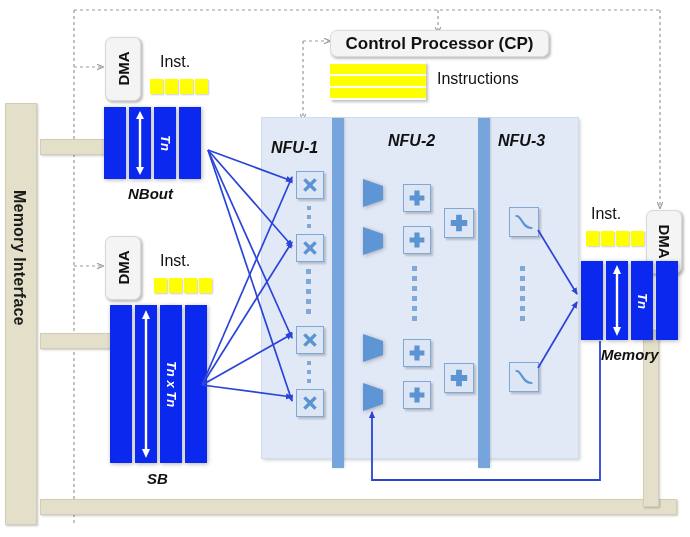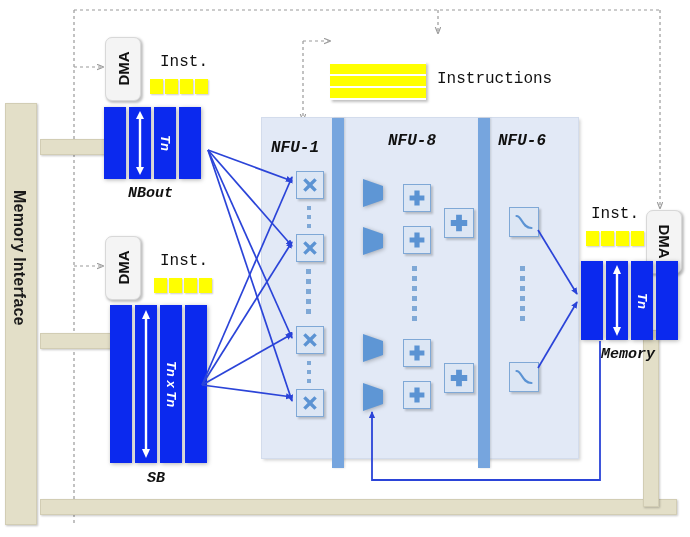--- a/index.html
+++ b/index.html
@@ -235,6 +235,9 @@
 
 <div class="abs lbl lbl-italic" style="left:147px;top:470px;text-align:center;">SB</div>
 
+<div class="abs cp" style="left:330px;top:30px;width:217px;height:25px;">
+  <span>Control Processor (CP)</span>
+</div>
 
 <div class="abs instr-stack" style="left:330px;top:62px;width:96px;height:38px;">
   <b></b>

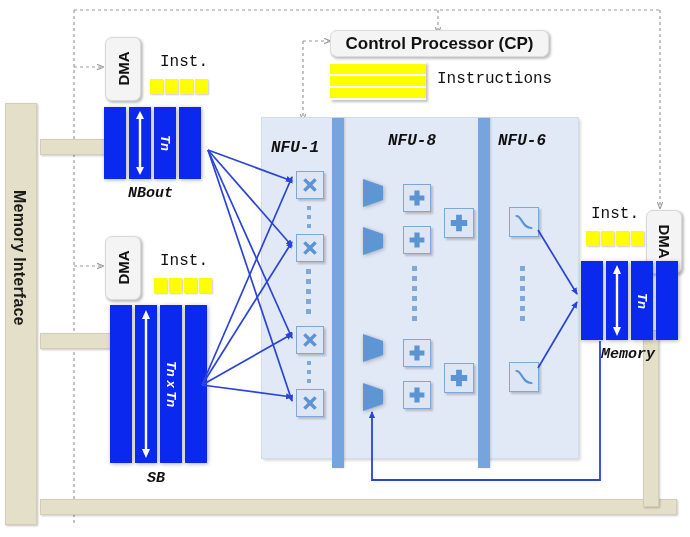--- a/index.html
+++ b/index.html
@@ -50,7 +50,7 @@
      left:50%;top:50%;margin-left:-22px;margin-top:-9px;width:44px;text-align:center;}
 
   
-  .lbl{z-index:5;white-space:nowrap;color:#111;font-family:Liberation Mono, monospace;}
+  .lbl{z-index:5;white-space:nowrap;color:#111;}
   .lbl-inst{font-size:16px;font-weight:normal;}
   .lbl-italic{font-style:italic;font-weight:bold;font-size:15px;}
   .lbl-nfu{font-style:italic;font-weight:bold;font-size:16px;color:#111;}

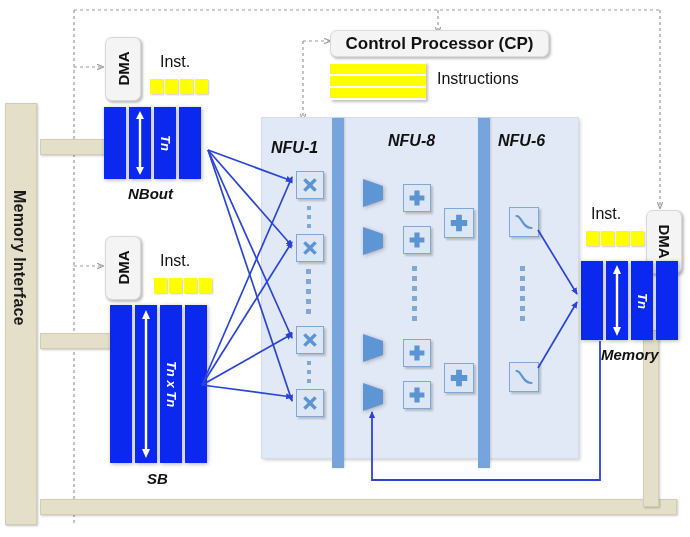--- a/index.html
+++ b/index.html
@@ -253,7 +253,7 @@
 <div class="abs nfu-sep" style="left:478px;top:118px;width:12px;height:350px;"></div>
 
 <div class="abs lbl lbl-nfu" style="left:271px;top:139px;">NFU-1</div>
-<div class="abs lbl lbl-nfu" style="left:388px;top:132px;">NFU-8</div>
+<div class="abs lbl lbl-nfu" style="left:388px;top:132px;">NFU-2</div>
 <div class="abs lbl lbl-nfu" style="left:498px;top:132px;">NFU-6</div>
 
 <div class="abs opbox" style="left:296px;top:171px;width:26px;height:26px;">

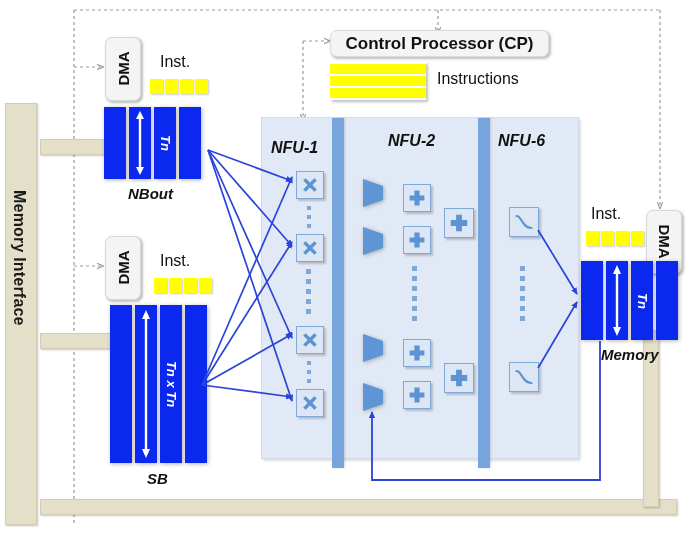--- a/index.html
+++ b/index.html
@@ -254,7 +254,7 @@
 
 <div class="abs lbl lbl-nfu" style="left:271px;top:139px;">NFU-1</div>
 <div class="abs lbl lbl-nfu" style="left:388px;top:132px;">NFU-2</div>
-<div class="abs lbl lbl-nfu" style="left:498px;top:132px;">NFU-6</div>
+<div class="abs lbl lbl-nfu" style="left:498px;top:132px;">NFU-3</div>
 
 <div class="abs opbox" style="left:296px;top:171px;width:26px;height:26px;">
   <svg width="18" height="18" viewBox="0 0 18 18">

